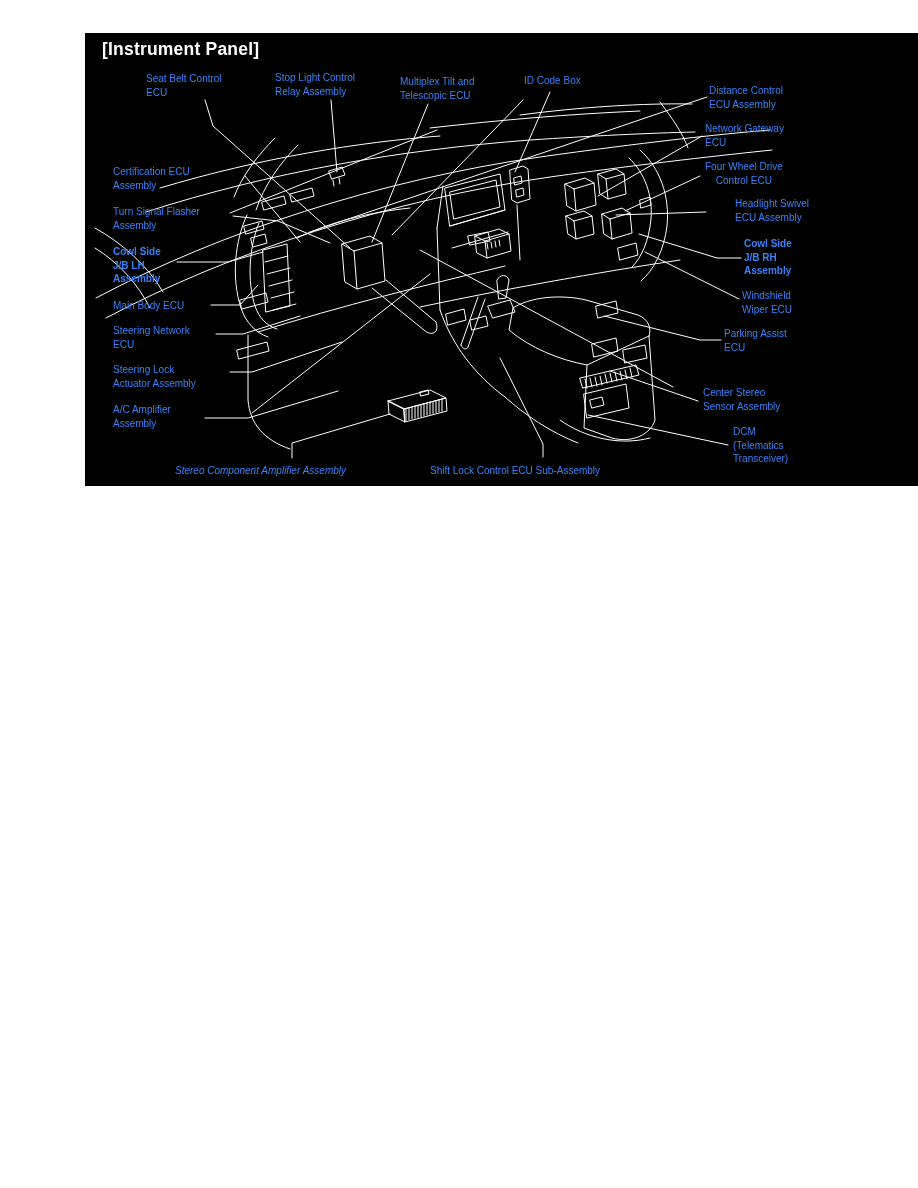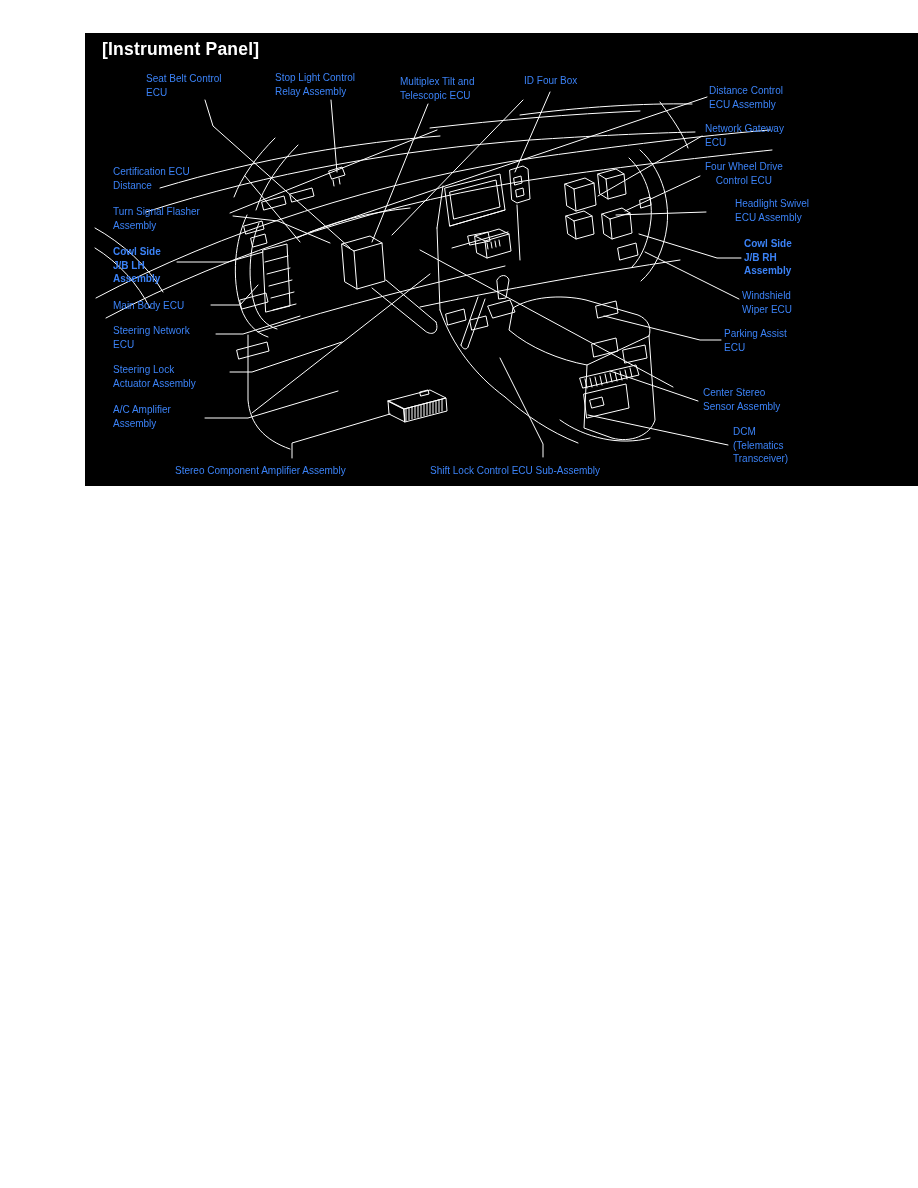--- a/index.html
+++ b/index.html
@@ -181,7 +181,7 @@
 Relay Assembly</div>
   <div class="lbl l-multi">Multiplex Tilt and
 Telescopic ECU</div>
-  <div class="lbl l-idcode">ID Four Box</div>
+  <div class="lbl l-idcode">ID Code Box</div>
   <div class="lbl l-dist">Distance Control
 ECU Assembly</div>
   <div class="lbl l-net">Network Gateway

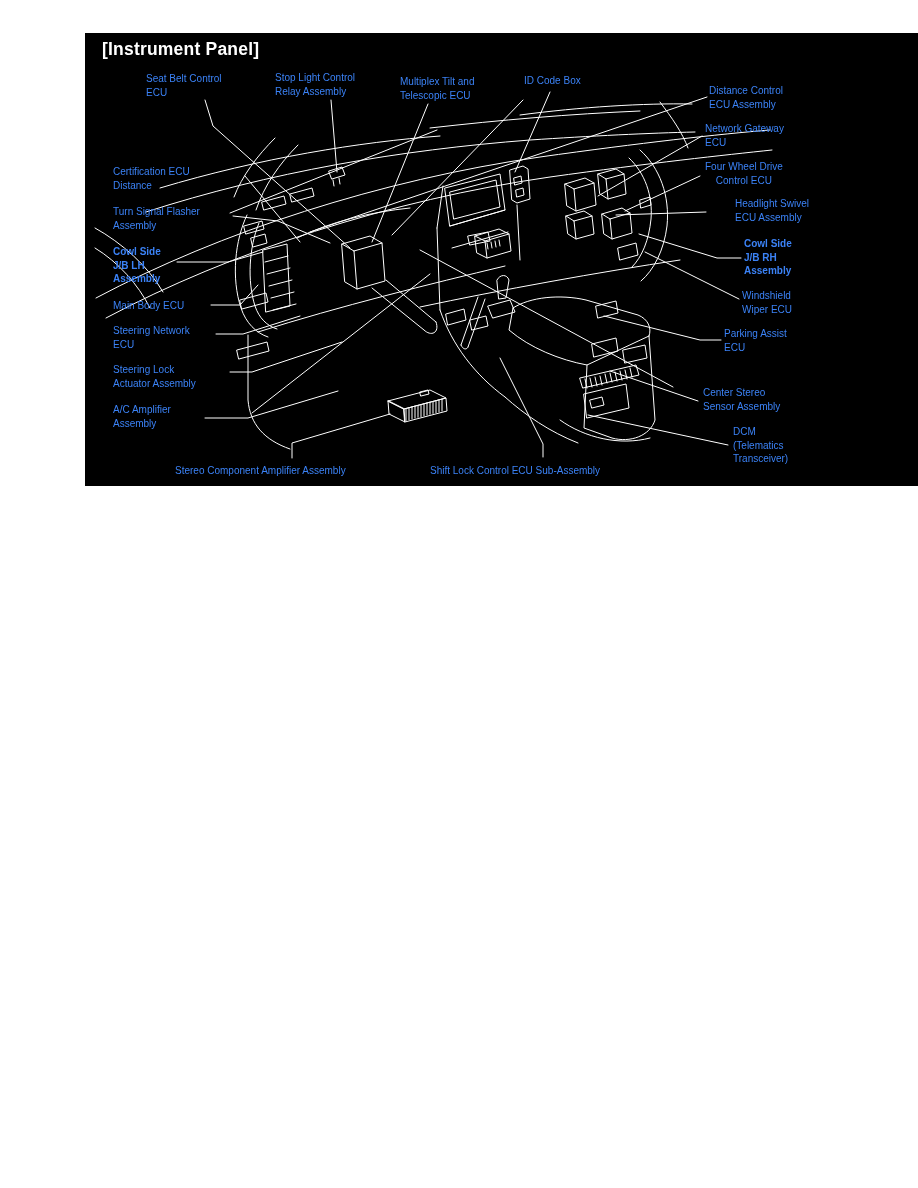--- a/index.html
+++ b/index.html
@@ -203,7 +203,7 @@
 (Telematics
 Transceiver)</div>
   <div class="lbl l-cert">Certification ECU
-Distance</div>
+Assembly</div>
   <div class="lbl l-turn">Turn Signal Flasher
 Assembly</div>
   <div class="lbl l-cowllh bold">Cowl Side

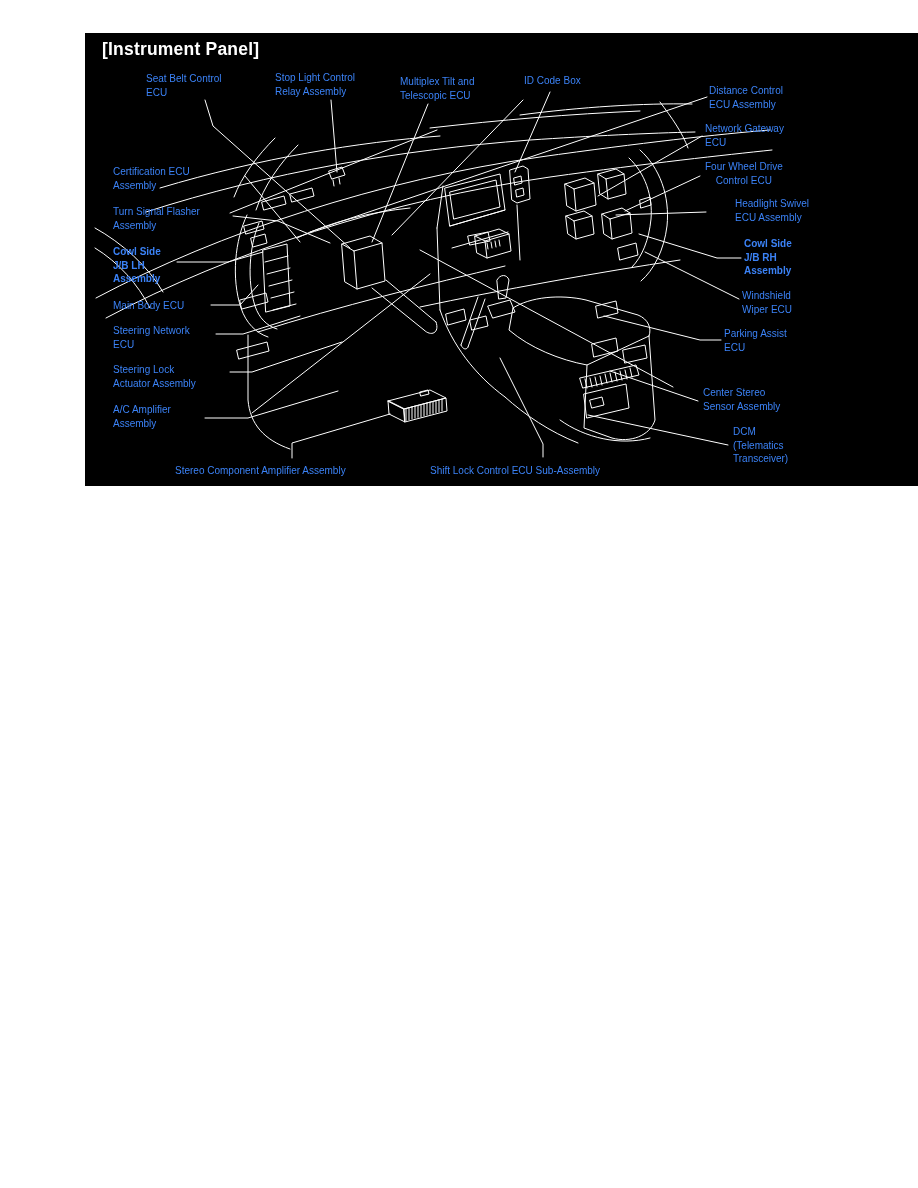--- a/index.html
+++ b/index.html
@@ -43,7 +43,7 @@
   .l-steerctl{left:28px;top:291px;}
   .l-steerlock{left:28px;top:330px;}
   .l-acamp{left:28px;top:370px;}
-  .l-stereo{left:90px;top:431px;}
+  .l-stereo{left:90px;top:431px;font-style:italic;}
   .l-shift{left:345px;top:431px;}
 </style>
 </head>

